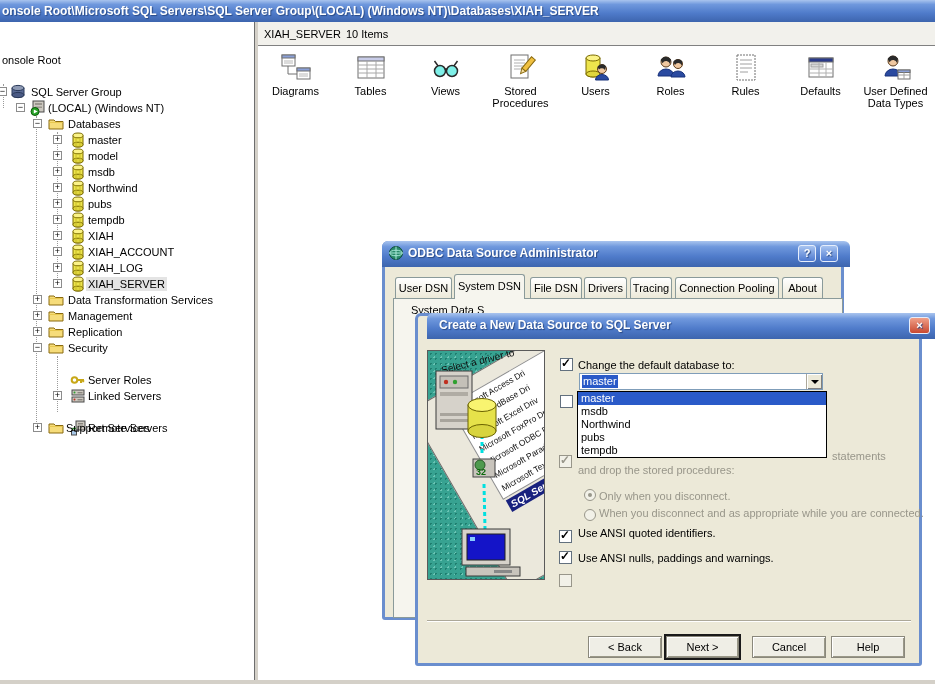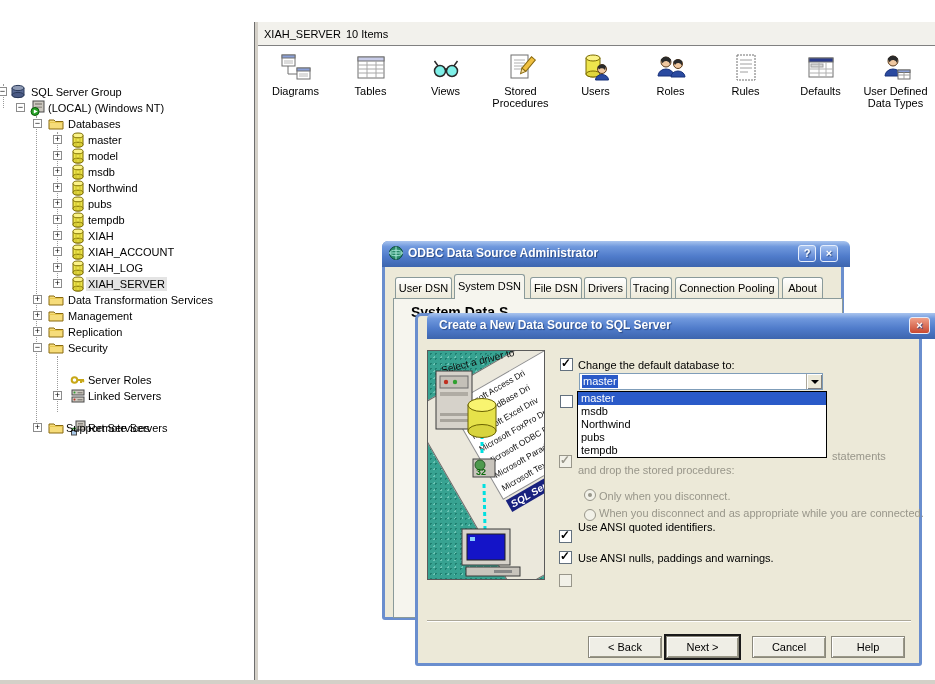--- a/index.html
+++ b/index.html
@@ -103,6 +103,9 @@
 
 <div class="screen">
 
+  <div class="main-titlebar">
+    <span>onsole Root\Microsoft SQL Servers\SQL Server Group\(LOCAL) (Windows NT)\Databases\XIAH_SERVER</span>
+  </div>
 
   <div class="tree-pane" id="tree">
       <div class="tconn" style="left: 3px; top: 62px; height: 24px;"></div>

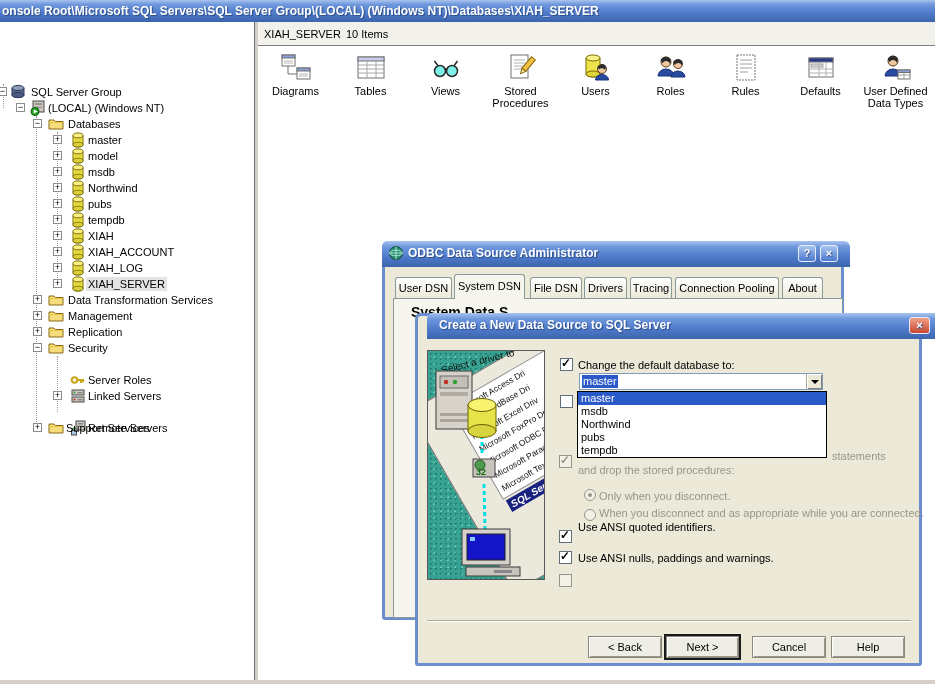--- a/index.html
+++ b/index.html
@@ -112,6 +112,9 @@
       <div class="tconn" style="left: 36px; top: 94px; height: 312px;"></div>
       <div class="tconn" style="left: 57px; top: 110px; height: 152px;"></div>
       <div class="tconn" style="left: 57px; top: 334px; height: 56px;"></div>
+      <div class="trow" style="top: 30px; width: 254px;">
+        <span class="tlab" style="left: 0px;">onsole Root</span>
+      </div>
       <div class="trow" style="top: 62px; width: 254px;">
         <div class="texp" style="left: -2px;">−</div>
         <span class="ticon" style="left: 10px;">

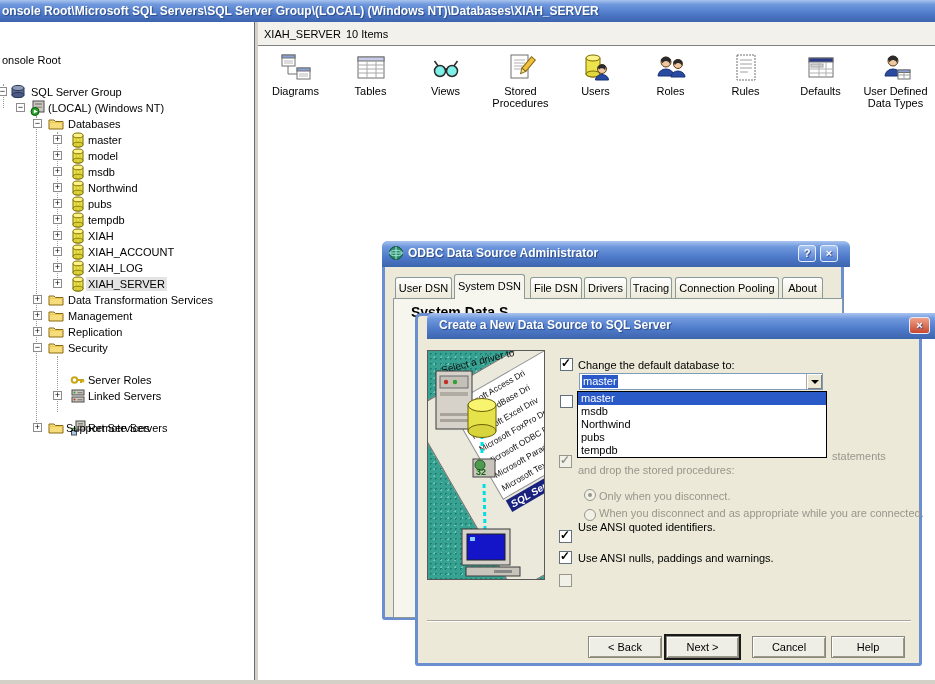--- a/index.html
+++ b/index.html
@@ -53,7 +53,7 @@
     text-align:center;line-height:20px;font-size:11px;}
   .tab.active{background:#f6f5ee;z-index:2;}
   .tab-page{position:absolute;background:#f6f5ee;border:1px solid #8a9a9a;}
-  .clip-label{position:absolute;font-size:14px;white-space:nowrap;font-weight:bold;}
+  .clip-label{position:absolute;font-size:11px;white-space:nowrap;}
 
   
   .cb{position:absolute;width:13px;height:13px;background:#fff;border:1px solid #62707e;}

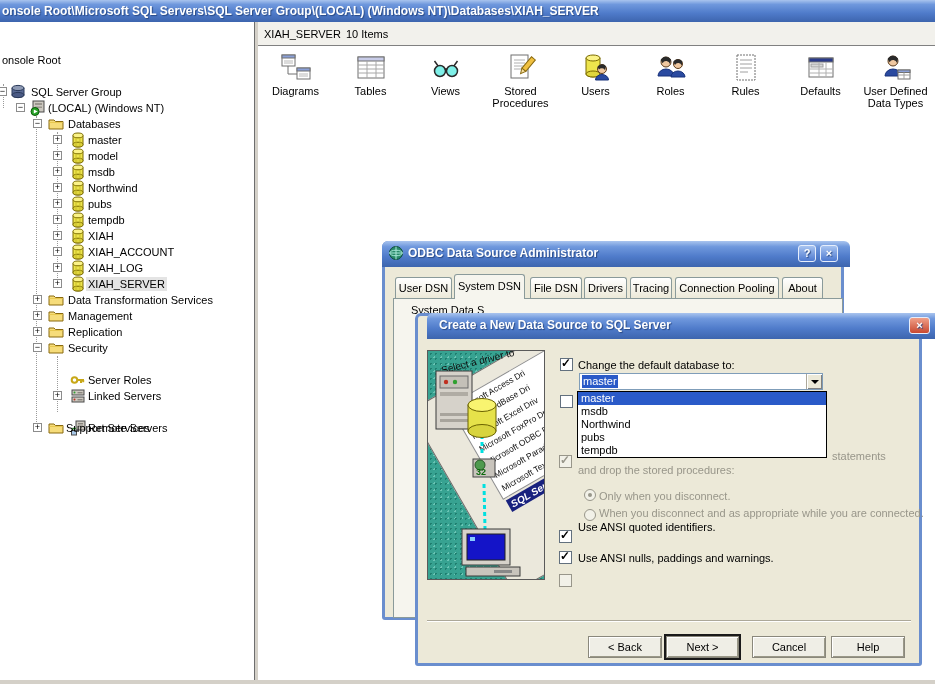--- a/index.html
+++ b/index.html
@@ -573,7 +573,7 @@
     <div class="cb" style="left:141px;top:214px;">
         <span class="chk">✓</span>
       </div>
-    <div class="lbl" style="left:160px;top:205px;">Use ANSI quoted identifiers.</div>
+    <div class="lbl" style="left:160px;top:211px;">Use ANSI quoted identifiers.</div>
 
     <div class="cb" style="left:141px;top:235px;">
         <span class="chk">✓</span>

